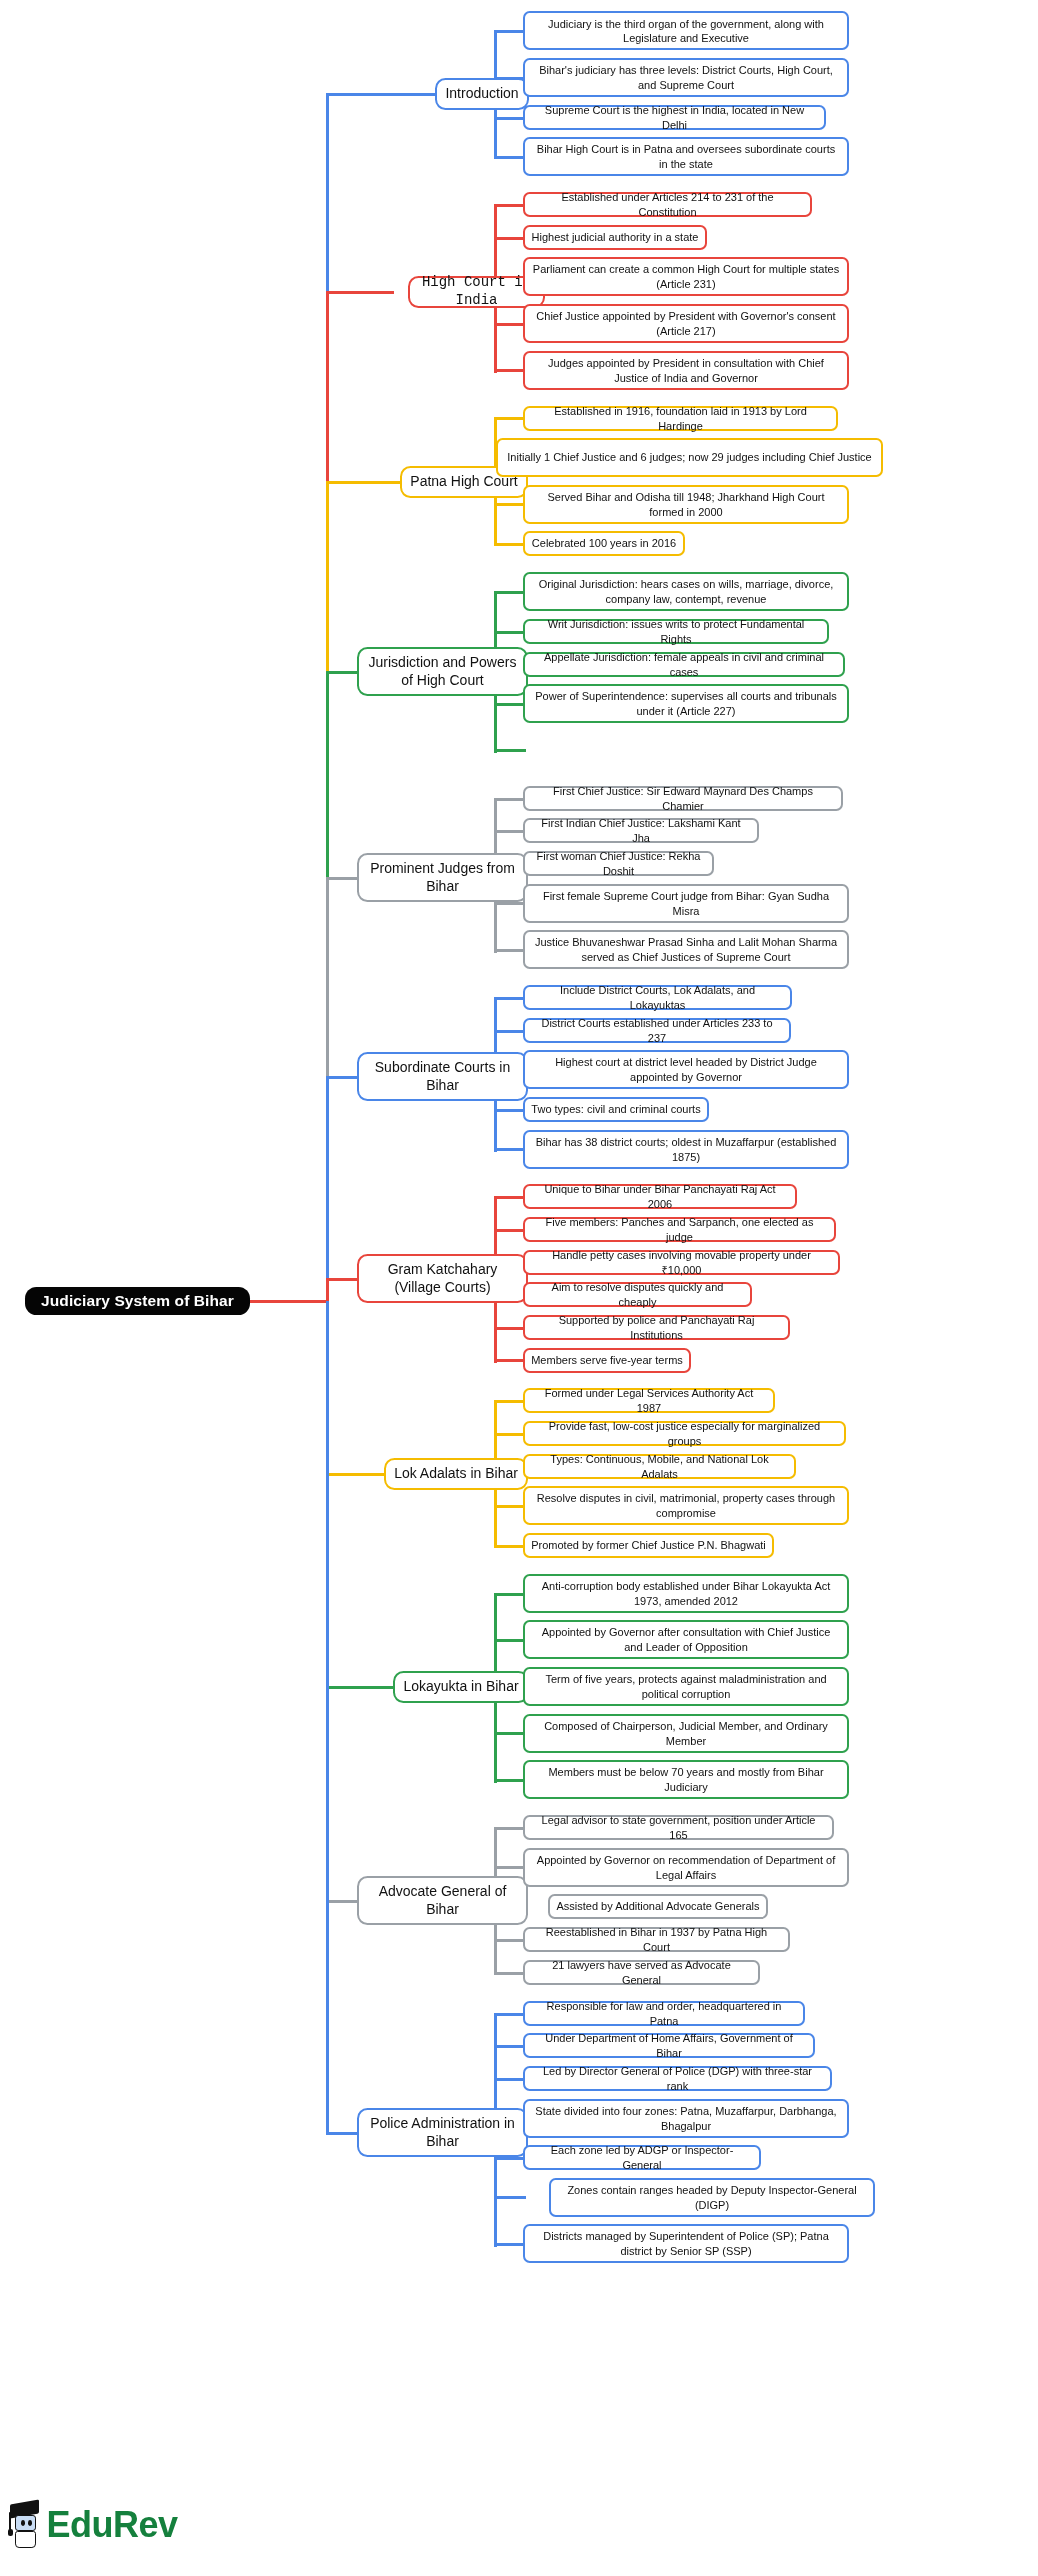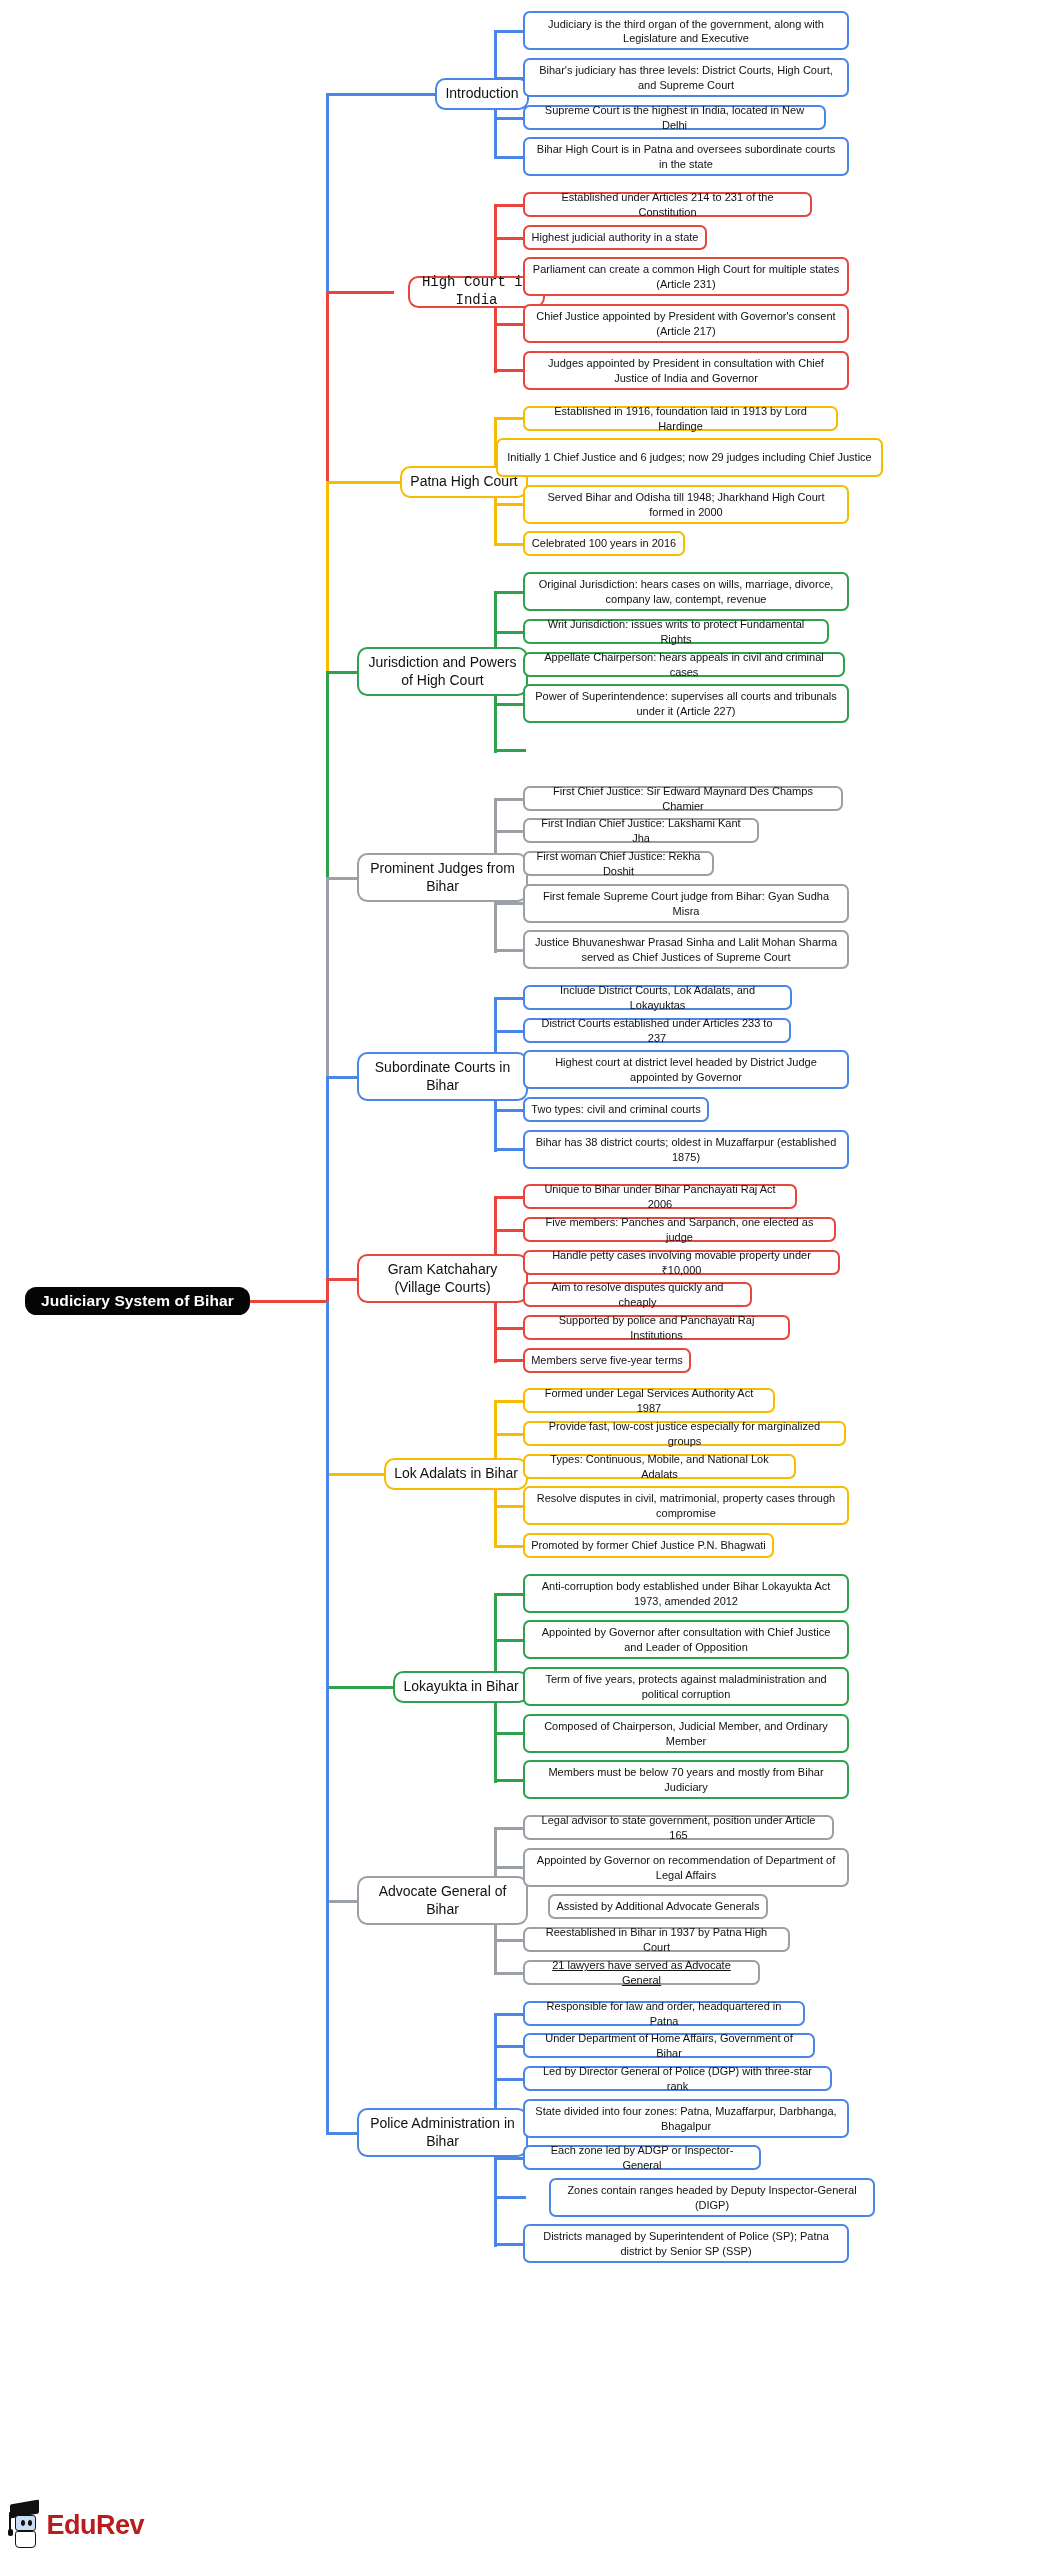--- a/index.html
+++ b/index.html
@@ -168,7 +168,7 @@
     <div class="node branch c-green" style="left: 357px; top: 647px; width: 171px; height: 49px;">Jurisdiction and Powers of High Court</div>
     <div class="node leaf c-green" style="left: 523px; top: 572px; width: 326px; height: 39px;">Original Jurisdiction: hears cases on wills, marriage, divorce, company law, contempt, revenue</div>
     <div class="node leaf c-green" style="left: 523px; top: 619px; width: 306px; height: 25px;">Writ Jurisdiction: issues writs to protect Fundamental Rights</div>
-    <div class="node leaf c-green" style="left: 523px; top: 652px; width: 322px; height: 25px;">Appellate Chairperson: hears appeals in civil and criminal cases</div>
+    <div class="node leaf c-green" style="left: 523px; top: 652px; width: 322px; height: 25px;">Appellate Jurisdiction: female appeals in civil and criminal cases</div>
     <div class="node leaf c-green" style="left: 523px; top: 684px; width: 326px; height: 39px;">Power of Superintendence: supervises all courts and tribunals under it (Article 227)</div>
     <div class="wire h gray" style="left: 528px; top: 877px;"></div>
     <div class="wire v gray" style="left: 494px; top: 799px; height: 154px;"></div>

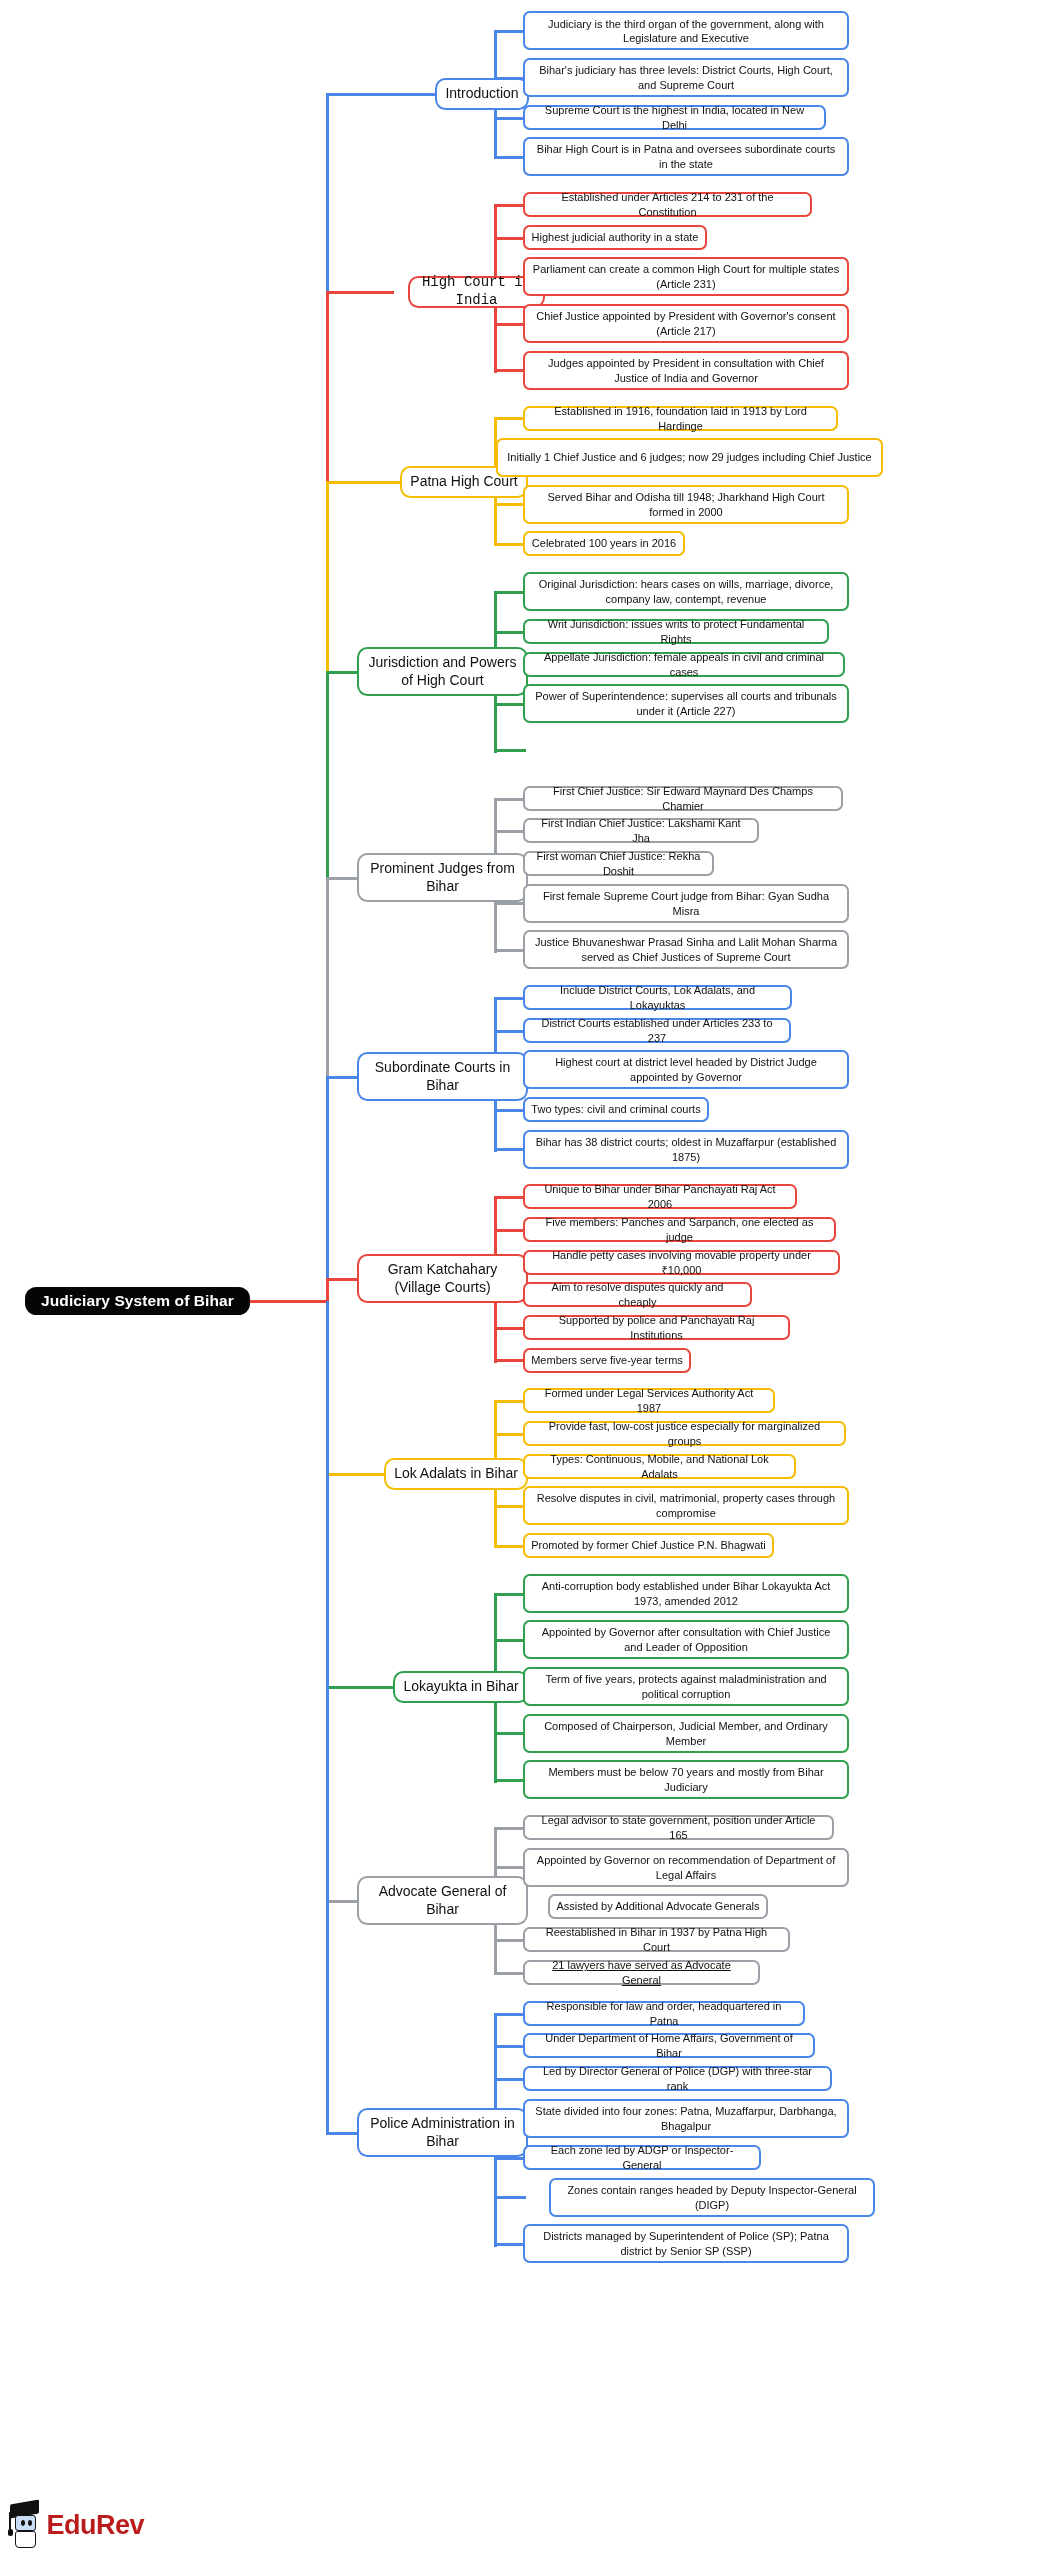--- a/index.html
+++ b/index.html
@@ -249,7 +249,7 @@
     <div class="node leaf c-gray" style="left: 523px; top: 1848px; width: 326px; height: 39px;">Appointed by Governor on recommendation of Department of Legal Affairs</div>
     <div class="node leaf c-gray" style="left: 548px; top: 1894px; width: 220px; height: 25px;">Assisted by Additional Advocate Generals</div>
     <div class="node leaf c-gray" style="left: 523px; top: 1927px; width: 267px; height: 25px;">Reestablished in Bihar in 1937 by Patna High Court</div>
-    <div class="node leaf c-gray" style="left: 523px; top: 1960px; width: 237px; height: 25px; text-decoration: underline;">21 lawyers have served as Advocate General</div>
+    <div class="node leaf c-gray" style="left: 523px; top: 1960px; width: 237px; height: 25px;">21 lawyers have served as Advocate General</div>
     <div class="wire h blue" style="left: 528px; top: 2132px;"></div>
     <div class="wire v blue" style="left: 494px; top: 2014px; height: 233px;"></div>
     <div class="wire h blue" style="left: 494px; top: 2013px; width: 32px;"></div>

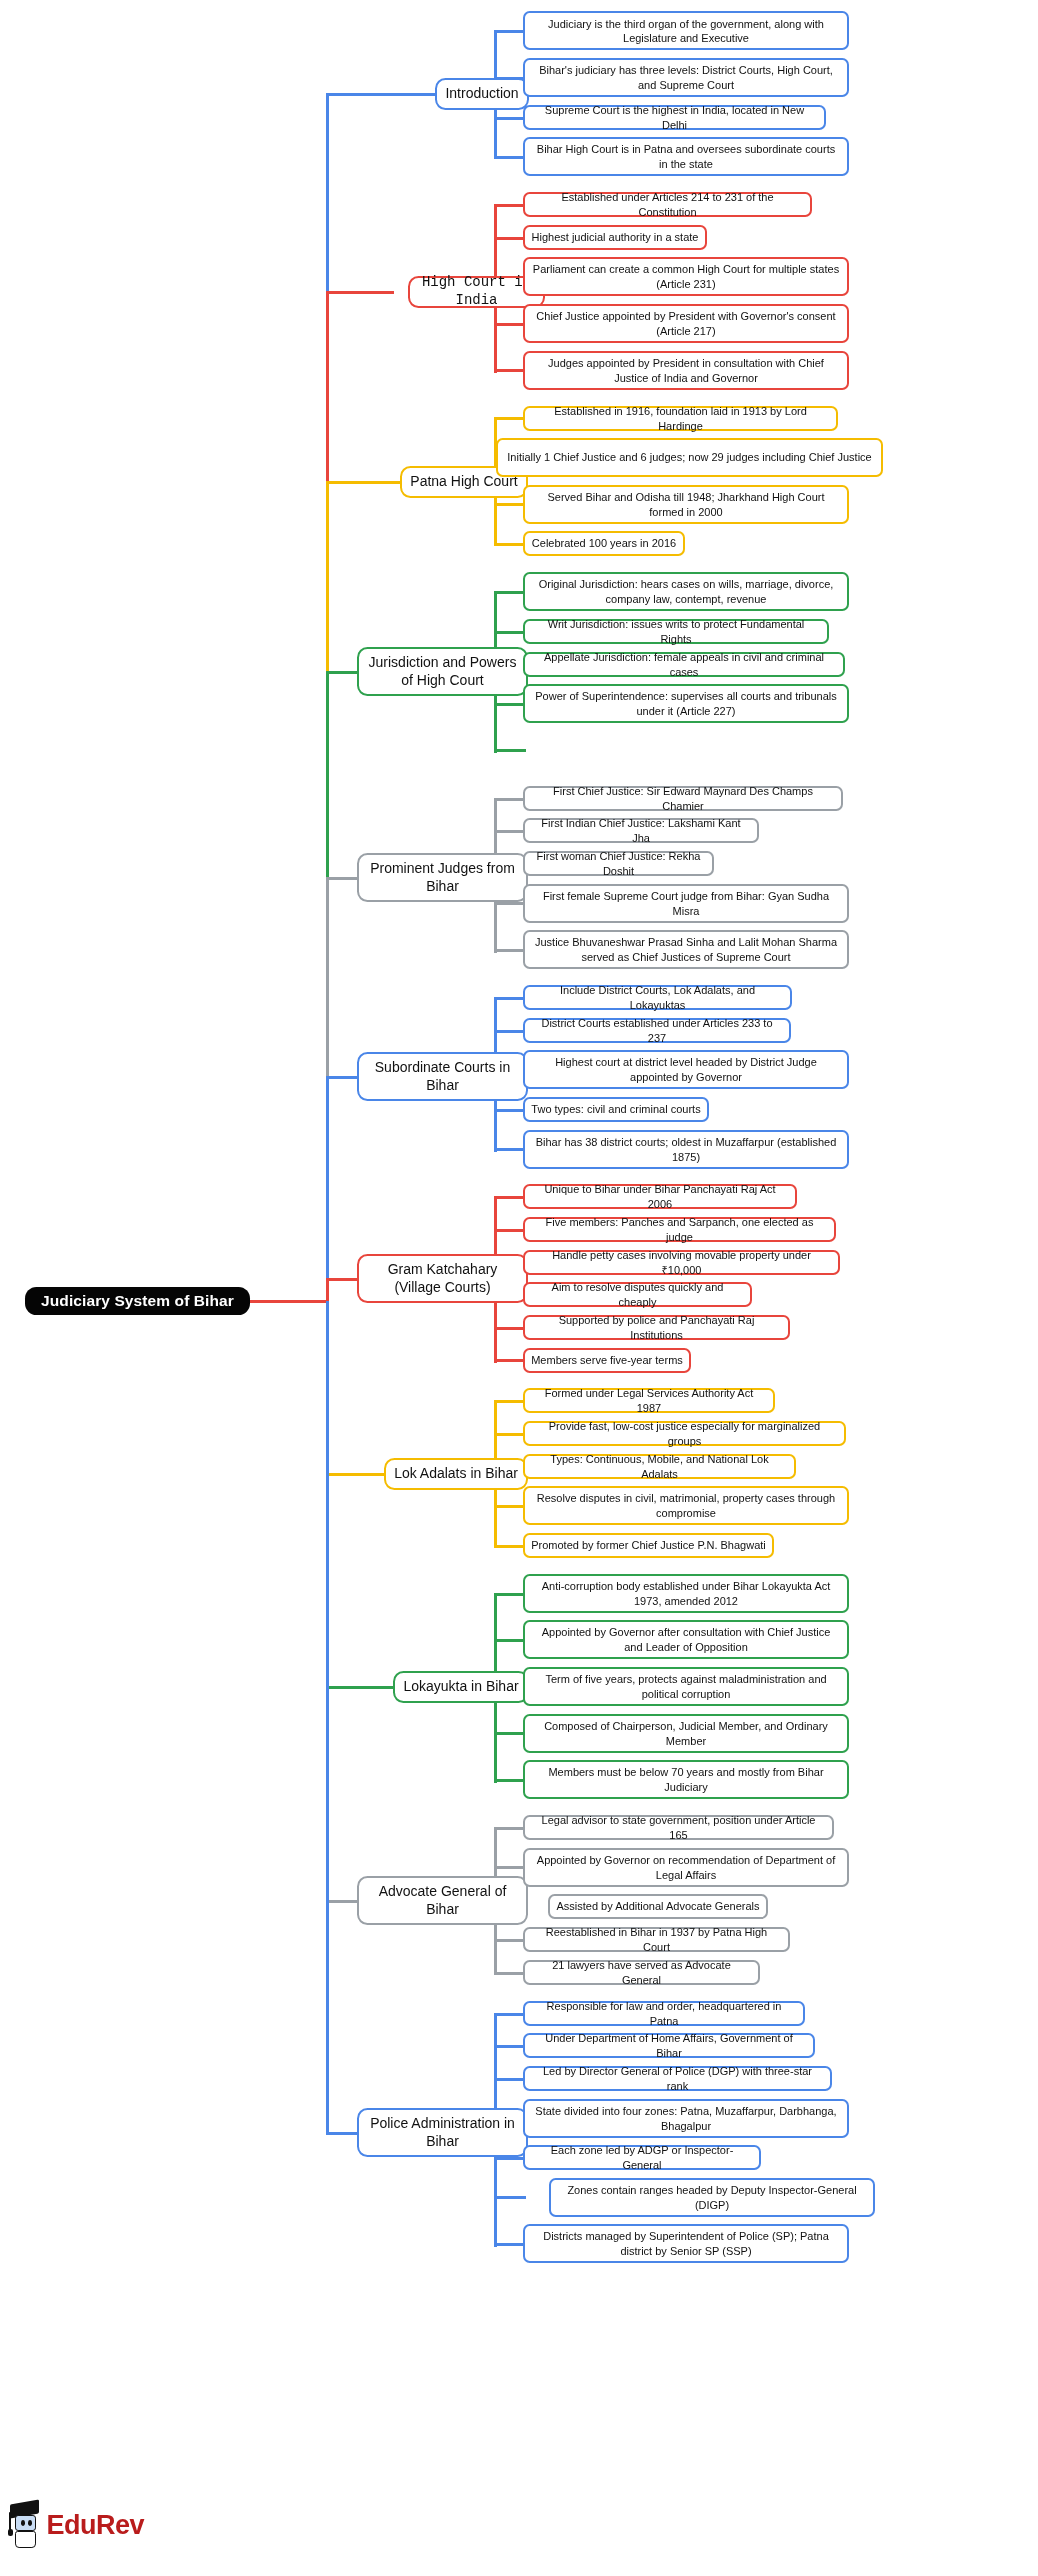--- a/index.html
+++ b/index.html
@@ -115,7 +115,7 @@
     border-radius: 2.6px 2.6px 4.1px 4.1px;
   }
   #logo .wordmark {
-    font-size: 27px; font-weight: bold; color: #b91c1c;
+    font-size: 36px; font-weight: bold; color: #15803d;
     letter-spacing: -0.5px;
   }
 </style>

